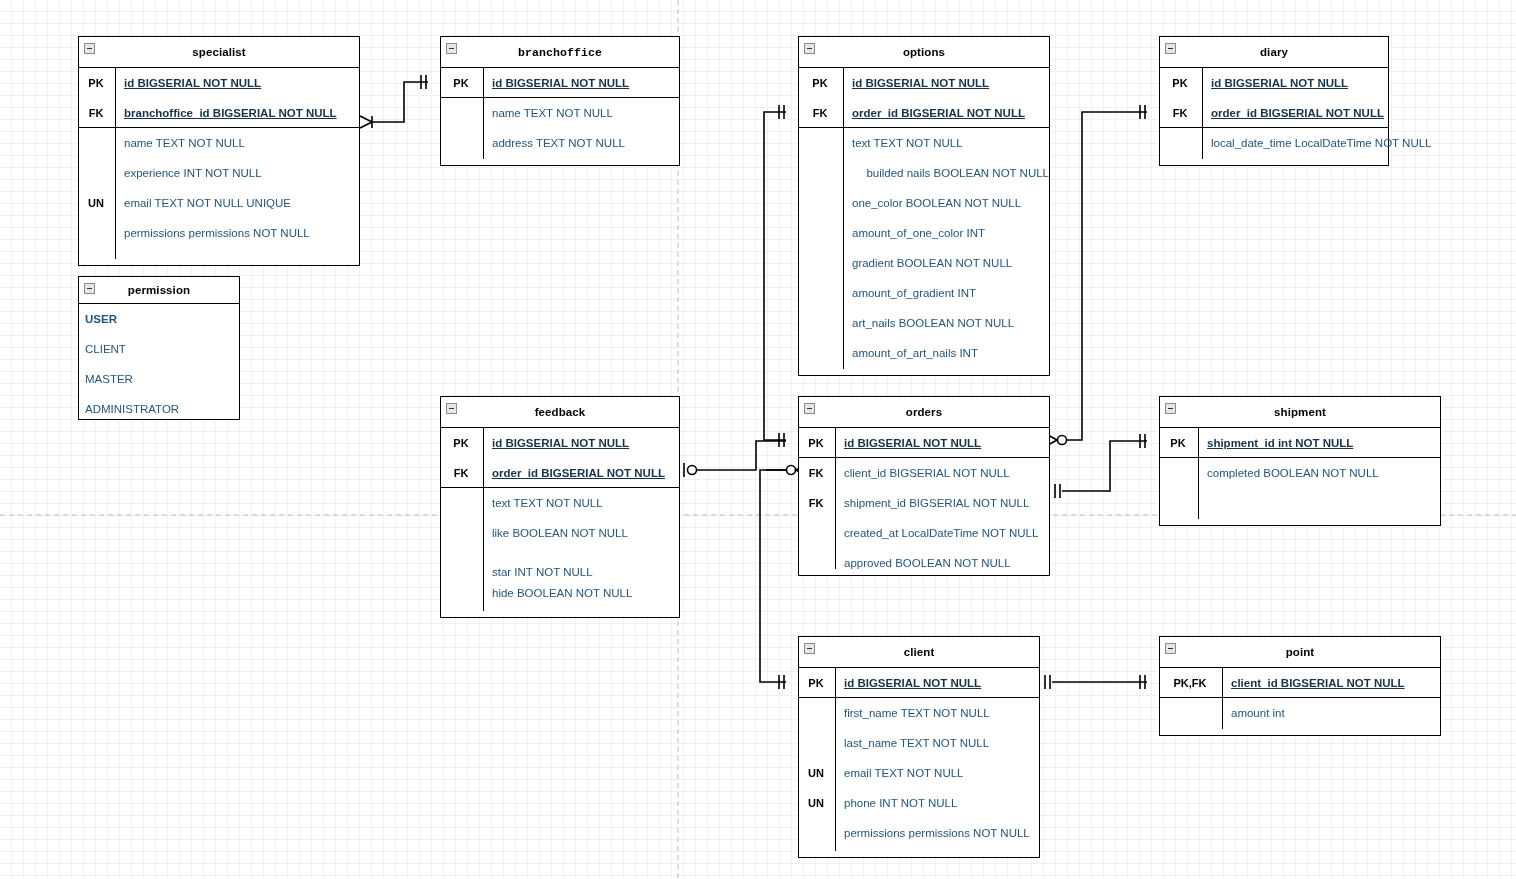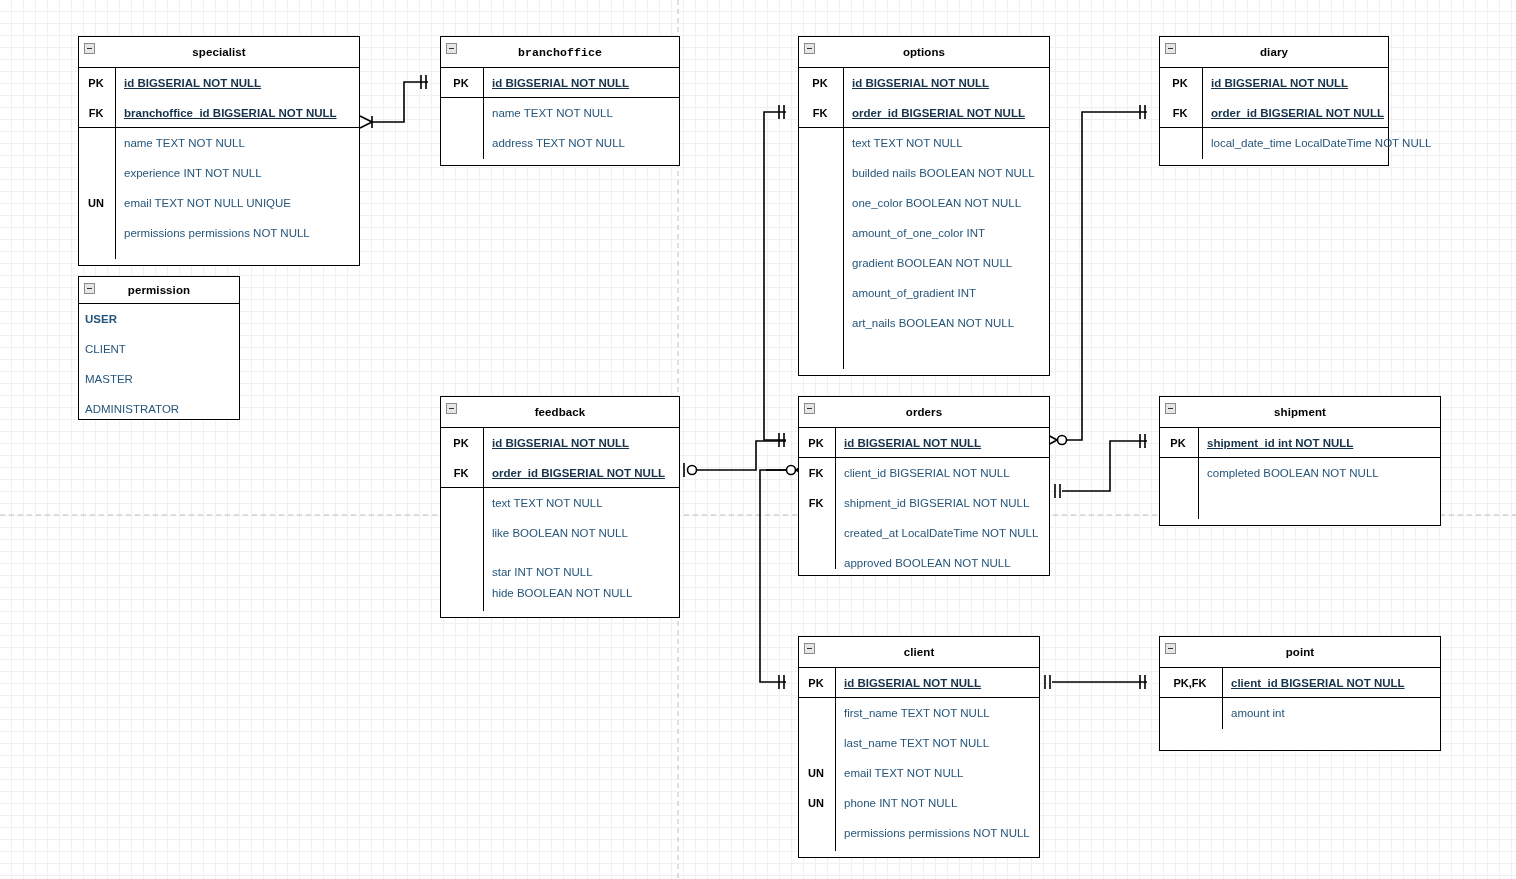--- a/index.html
+++ b/index.html
@@ -288,7 +288,7 @@
           <div class="kc" style="width: 44px;"></div>
           <div class="fl">text TEXT NOT NULL</div>
         </div>
-        <div class="row" style="height: 30px;">
+        <div class="row" style="height: 30px; text-align: right;">
           <div class="kc" style="width: 44px;"></div>
           <div class="fl">builded nails BOOLEAN NOT NULL</div>
         </div>

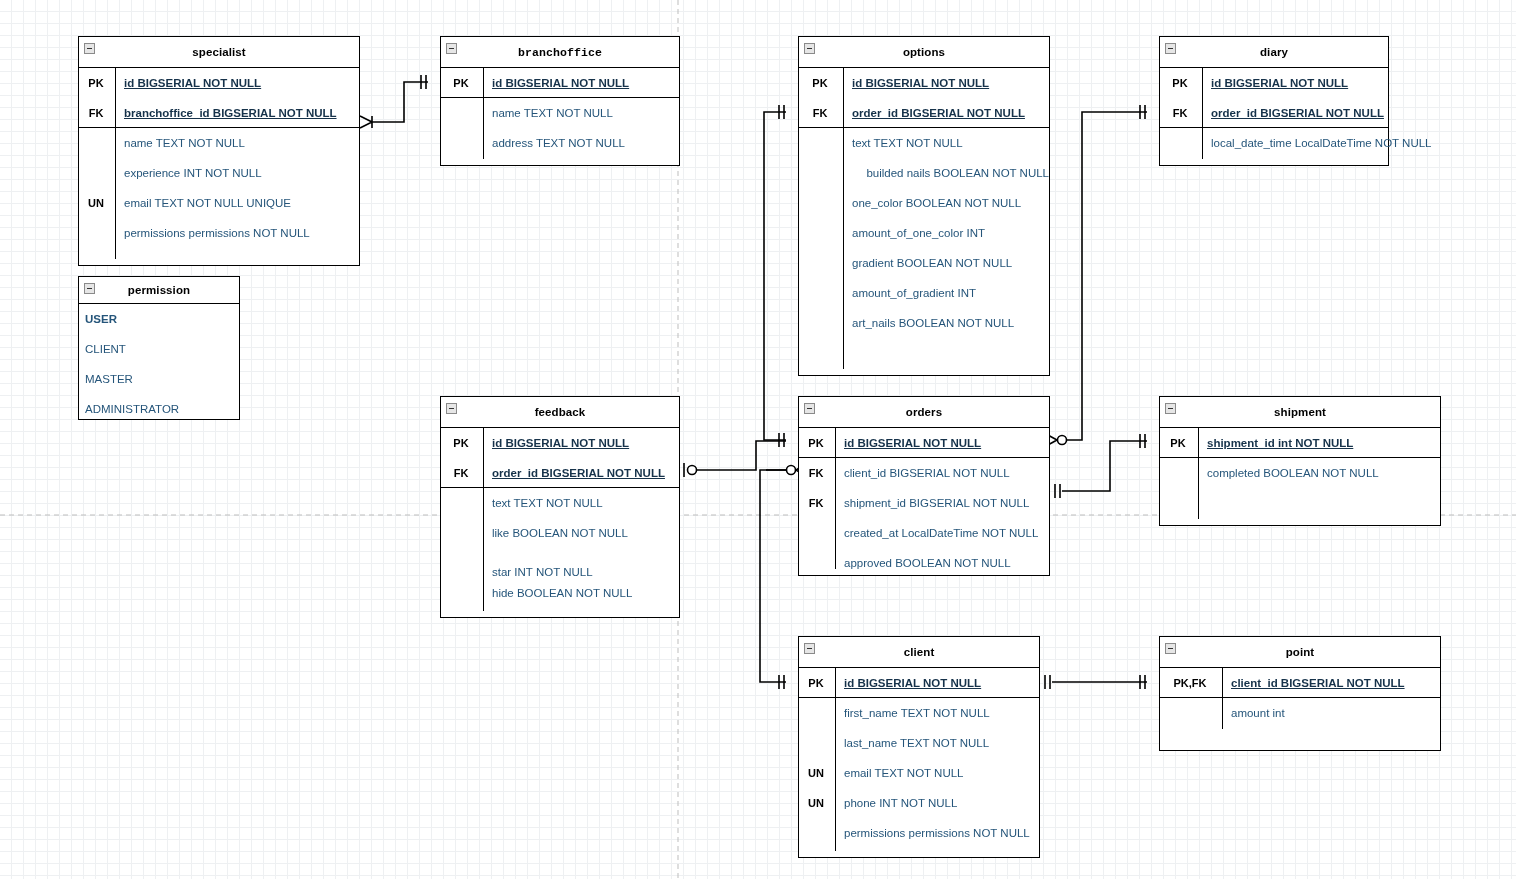--- a/index.html
+++ b/index.html
@@ -312,6 +312,10 @@
           <div class="kc" style="width: 44px;"></div>
           <div class="fl">art_nails BOOLEAN NOT NULL</div>
         </div>
+        <div class="row" style="height: 30px;">
+          <div class="kc" style="width: 44px;"></div>
+          <div class="fl">amount_of_art_nails INT</div>
+        </div>
       </div>
     </div>
     <div class="entity" style="left: 798px; top: 396px; width: 252px; height: 180px;">

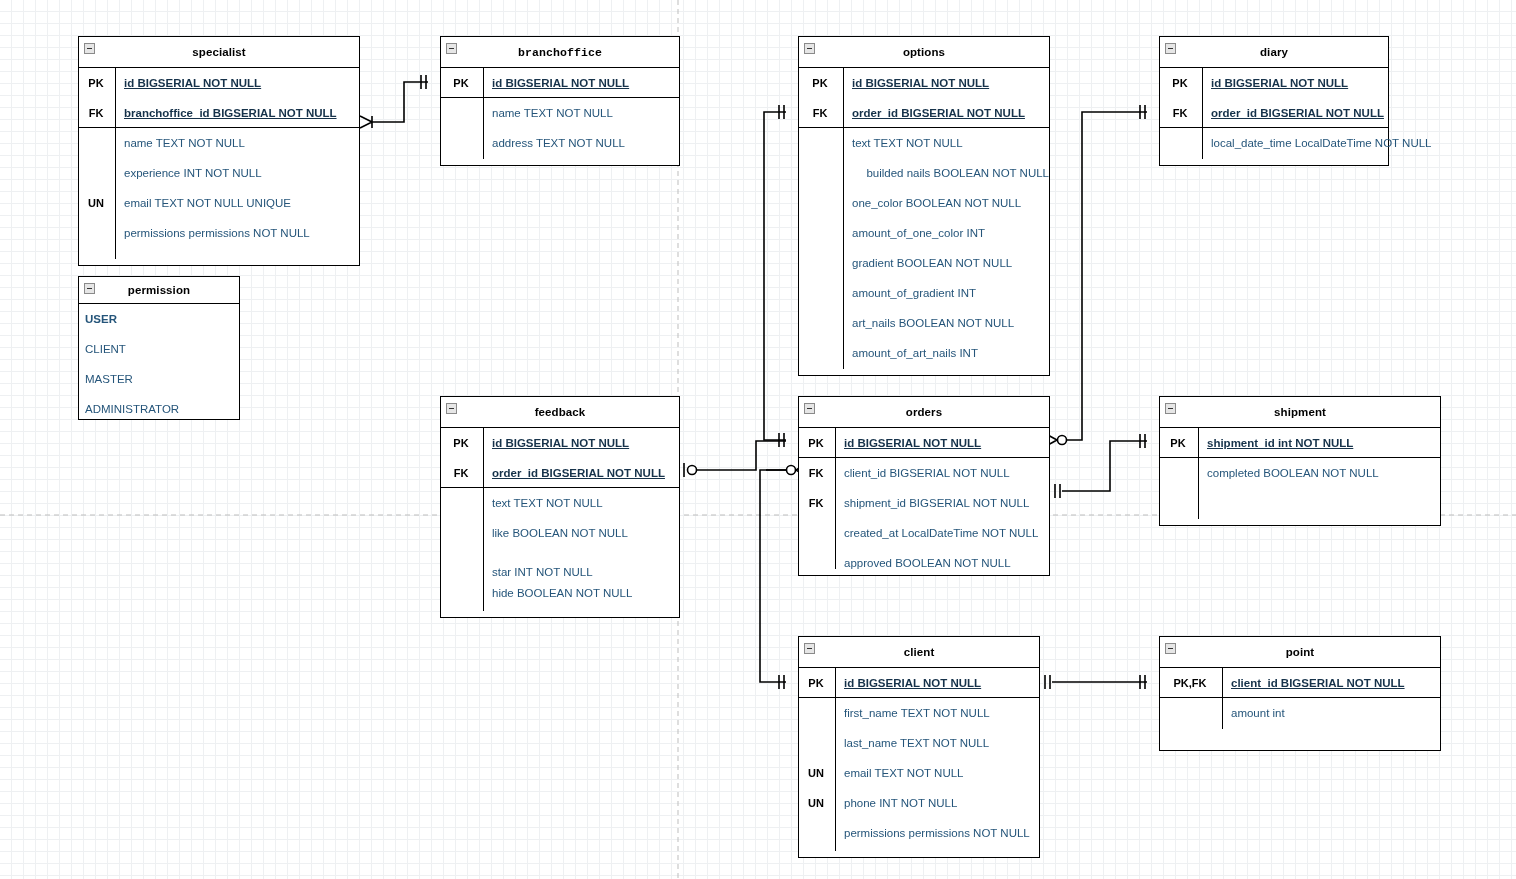--- a/index.html
+++ b/index.html
@@ -418,7 +418,7 @@
         </div>
       </div>
     </div>
-    <div class="entity" style="left: 1159px; top: 636px; width: 282px; height: 115px;">
+    <div class="entity" style="left: 1159px; top: 636px; width: 282px; height: 100px;">
       <div class="ent-head" style="height: 30px;">
         <div class="collapse-box"></div>
         <div class="ent-title">point</div>

